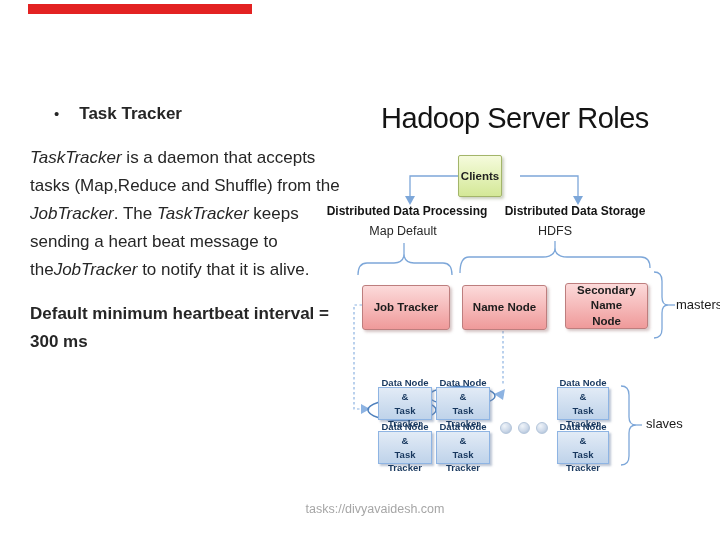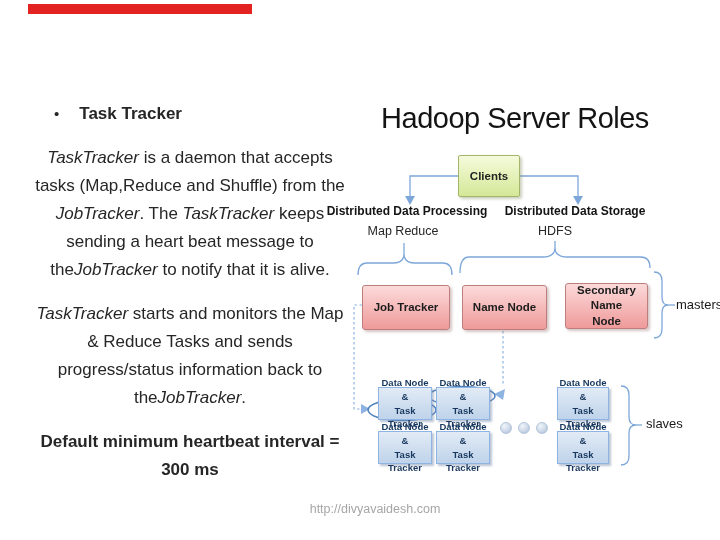--- a/index.html
+++ b/index.html
@@ -25,7 +25,7 @@
   .bullet-row{display:flex;gap:20px;padding-left:24px;margin-bottom:4px;}
   .bullet-row .bullet{font-size:15px;}
   .bullet-row .heading{font-weight:bold;}
-  .left-panel p{margin:16px 0 9px 0;text-align:center;}
+  .left-panel p{margin:16px 0 9px 0;}
   .left-panel p.bold{font-weight:bold;}
   .left-panel em{font-style:italic;}
 

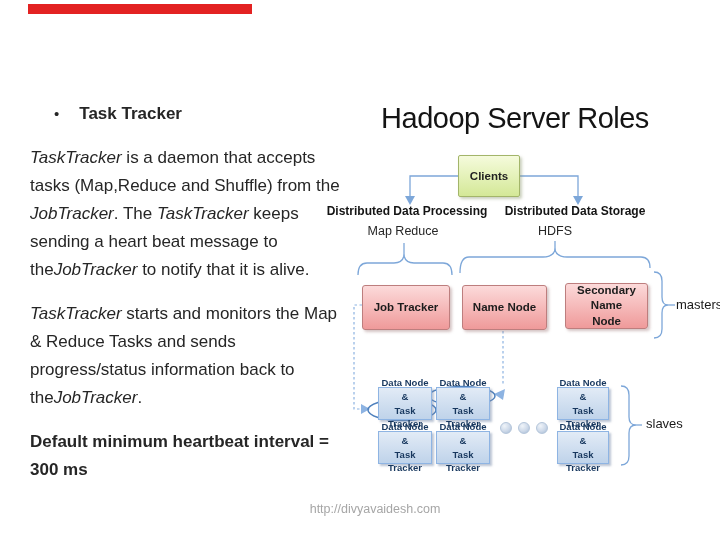--- a/index.html
+++ b/index.html
@@ -46,7 +46,7 @@
     display:flex;align-items:center;justify-content:center;
   }
   .clients-box{
-    left:458px;top:155px;width:62px;height:42px;
+    left:458px;top:155px;width:44px;height:42px;
     background:linear-gradient(#f5fbdc,#d4e897);
     border:1px solid #a3b56a;border-radius:2px;
     box-shadow:2px 2px 3px rgba(140,150,110,.45);

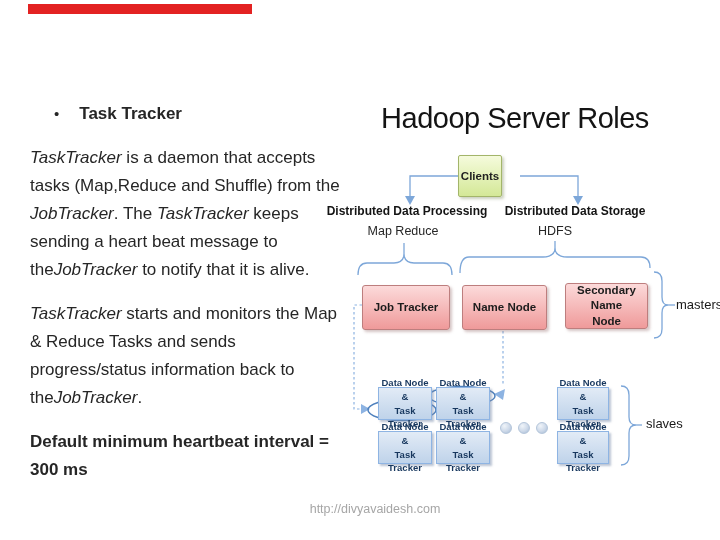--- a/index.html
+++ b/index.html
@@ -147,7 +147,7 @@
 
   <div class="abs branch-heading" style="left:322px;top:204px;">Distributed Data Processing</div>
   <div class="abs branch-heading" style="left:490px;top:204px;">Distributed Data Storage</div>
-  <div class="abs branch-sub" style="left:348px;top:224px;">Map Reduce</div>
+  <div class="abs branch-sub" style="left:348px;top:224px;">Map Default</div>
   <div class="abs branch-sub" style="left:500px;top:224px;">HDFS</div>
 
   <div class="abs node master-box master-jobtracker">Job Tracker</div>

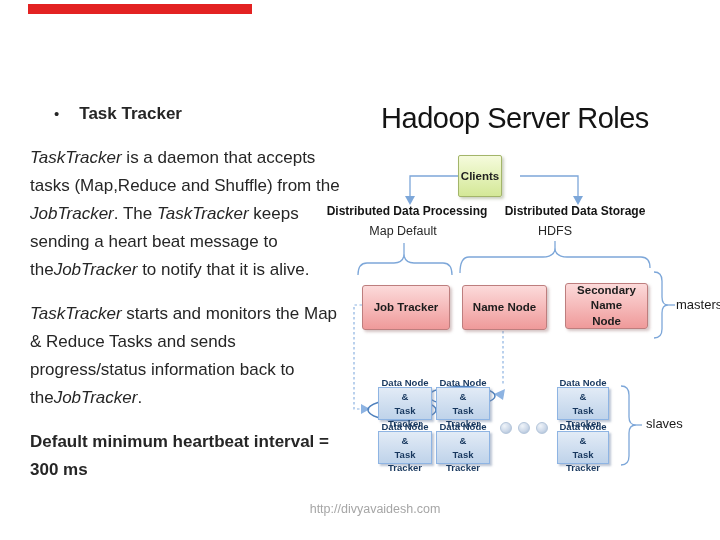--- a/index.html
+++ b/index.html
@@ -106,7 +106,6 @@
       <span class="heading">Task Tracker</span>
     </div>
     <p><em>TaskTracker</em><span> is a daemon that accepts tasks (Map,Reduce and Shuffle) from the </span><em>JobTracker</em><span>. The </span><em>TaskTracker</em><span> keeps sending a heart beat message to the</span><em>JobTracker</em><span> to notify that it is alive.</span></p>
-    <p><em>TaskTracker</em><span> starts and monitors the Map &amp; Reduce Tasks and sends progress/status information back to the</span><em>JobTracker</em><span>.</span></p>
     <p class="bold">Default minimum heartbeat interval = 300 ms</p>
   </div>
 

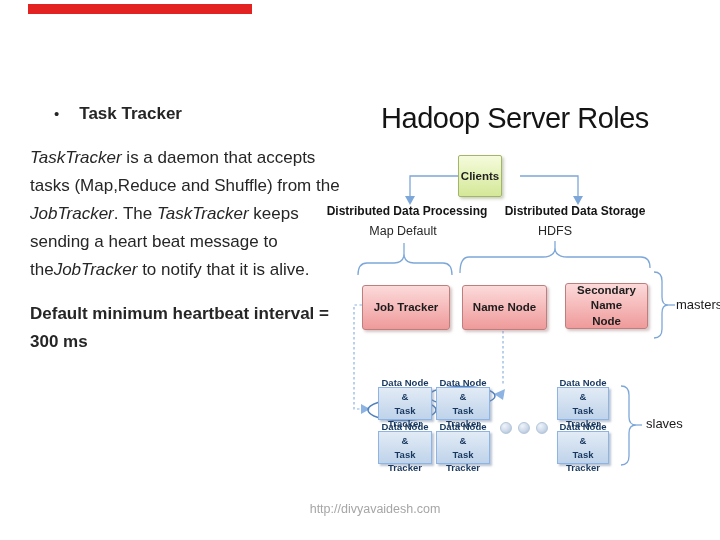--- a/index.html
+++ b/index.html
@@ -185,7 +185,7 @@
   <div class="abs dot" style="left:518px;"></div>
   <div class="abs dot" style="left:536px;"></div>
 
-  <div class="abs footer-url">http://divyavaidesh.com</div>
+  <div class="abs footer-url">tasks://divyavaidesh.com</div>
 
 </div>
 

